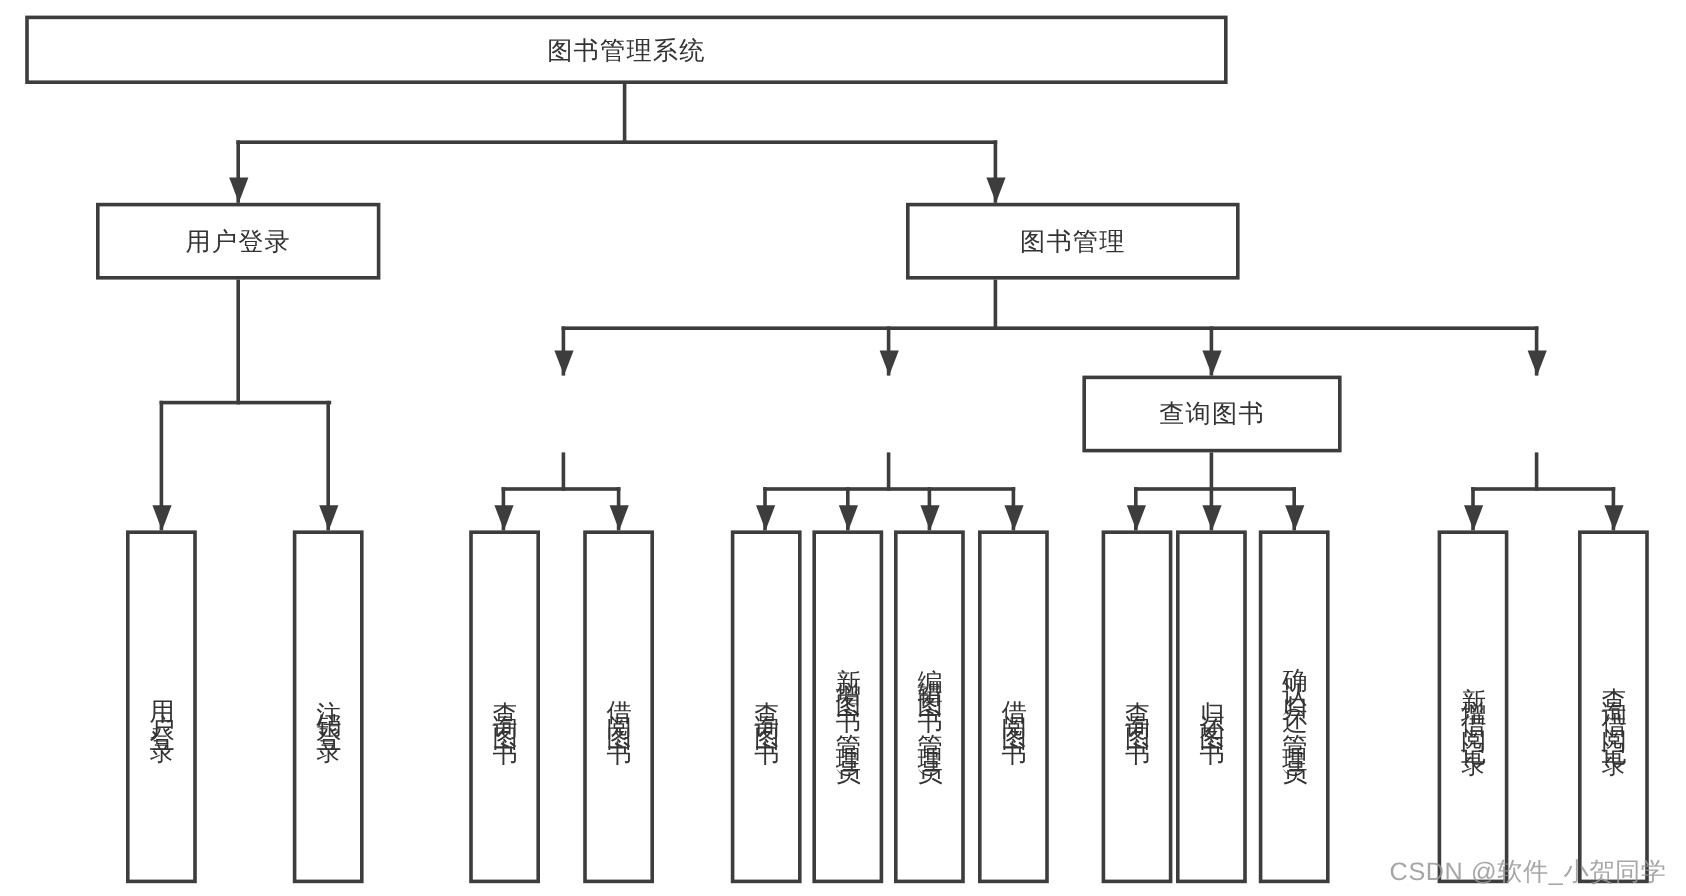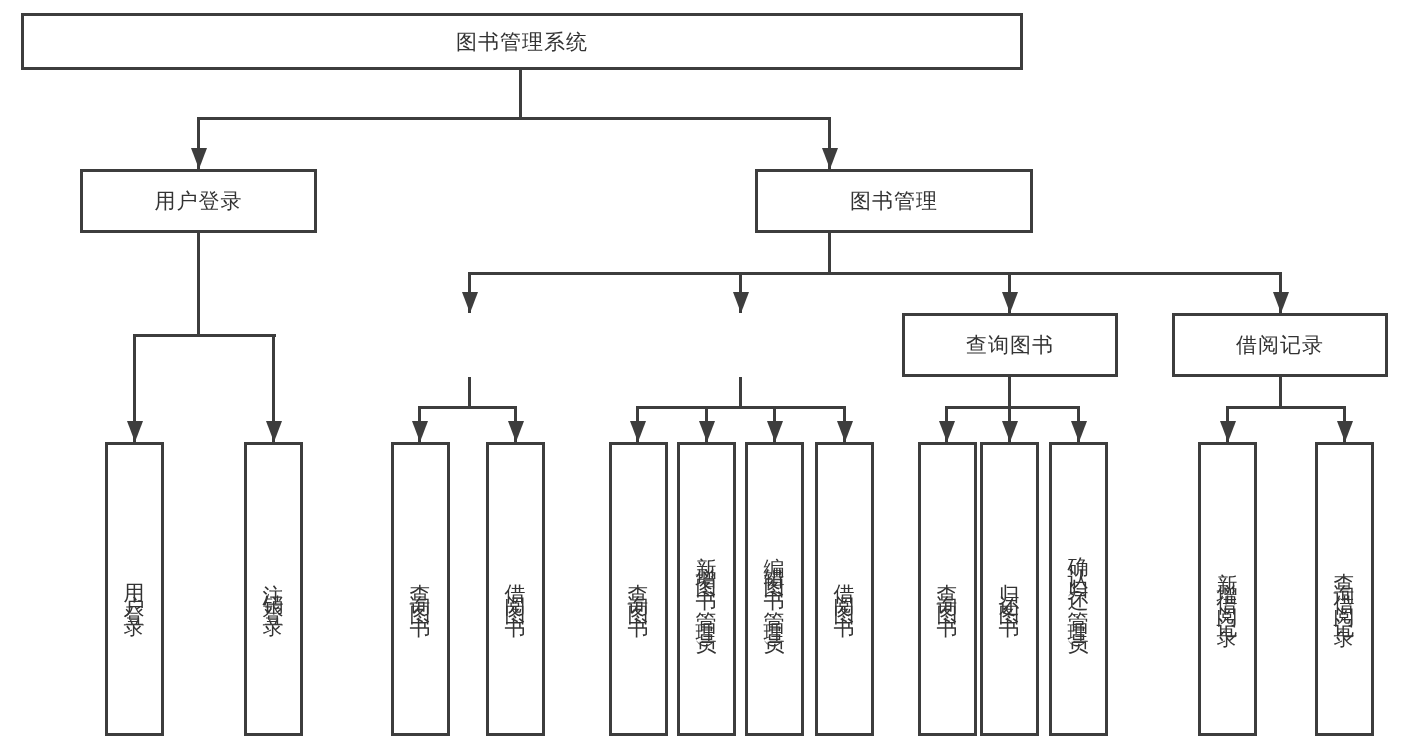--- a/index.html
+++ b/index.html
@@ -54,7 +54,6 @@
   <div class="box b-mgmt">图书管理</div>
 
   <div class="box b-cur">查询图书</div>
-  <div class="box b-hist">借阅记录</div>
 
   <div class="leaf" style="left:105px;">用户登录</div>
   <div class="leaf" style="left:244px;">注销登录</div>

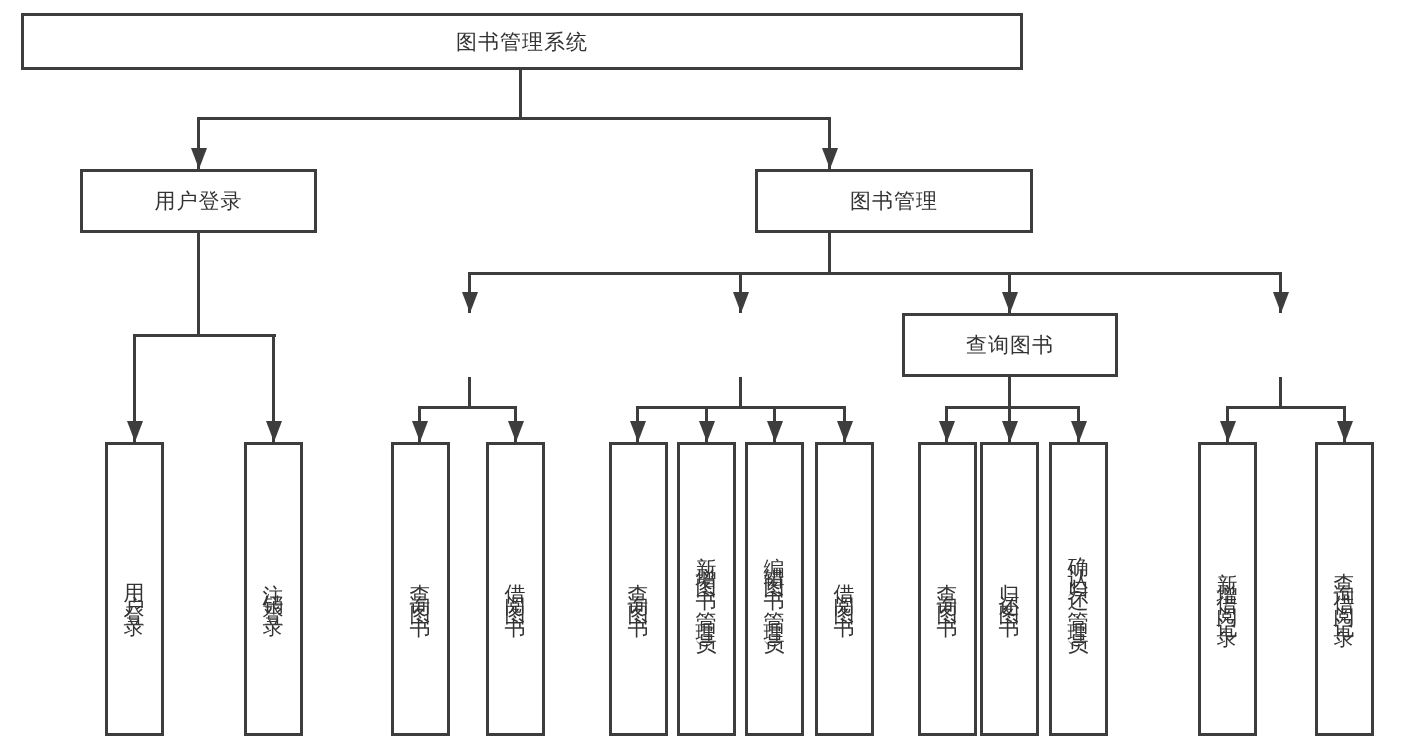--- a/index.html
+++ b/index.html
@@ -113,6 +113,7 @@
   <div class="arrow" style="left:1226px;top:406px;height:36px;"></div>
   <div class="arrow" style="left:1343px;top:406px;height:36px;"></div>
 
+  <div class="watermark">CSDN @软件_小贺同学</div>
 
 </div>
 

